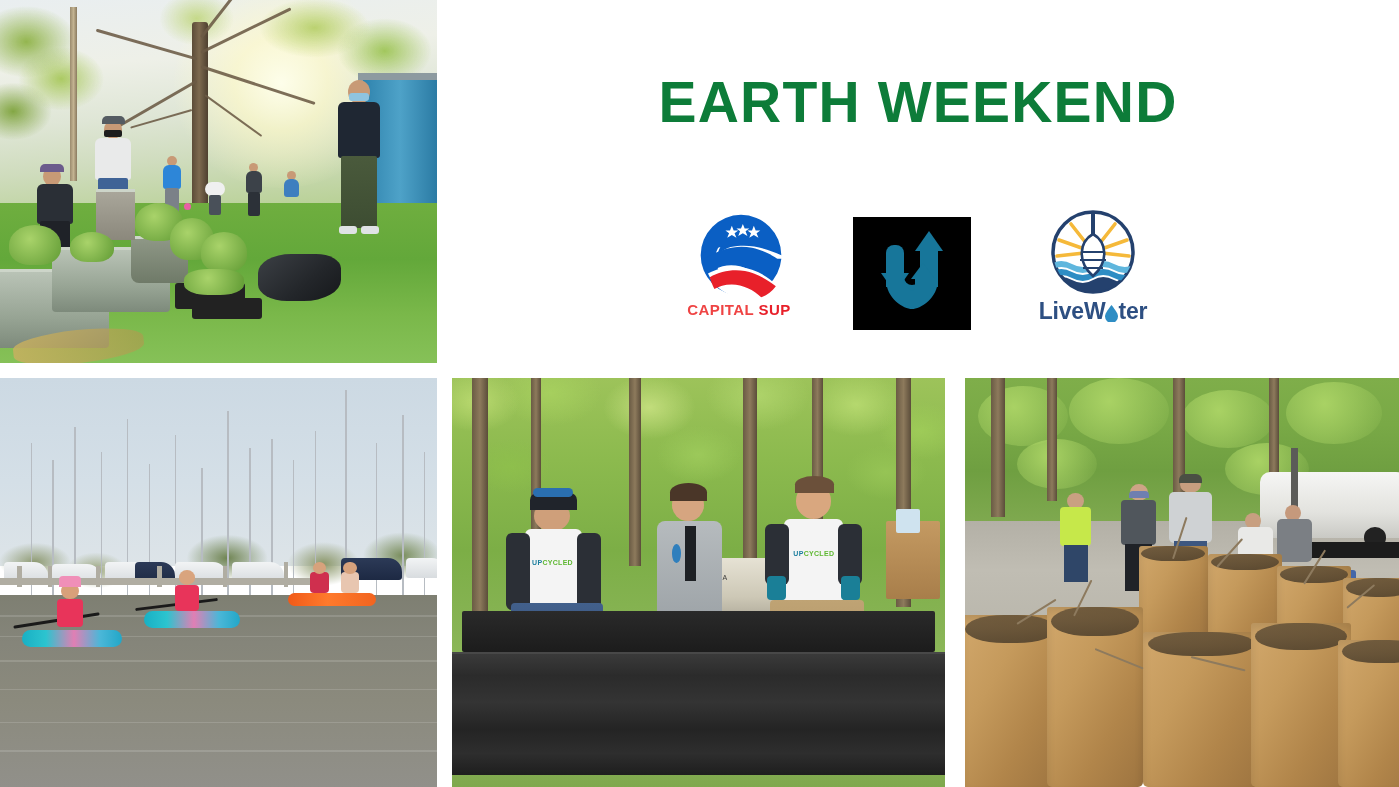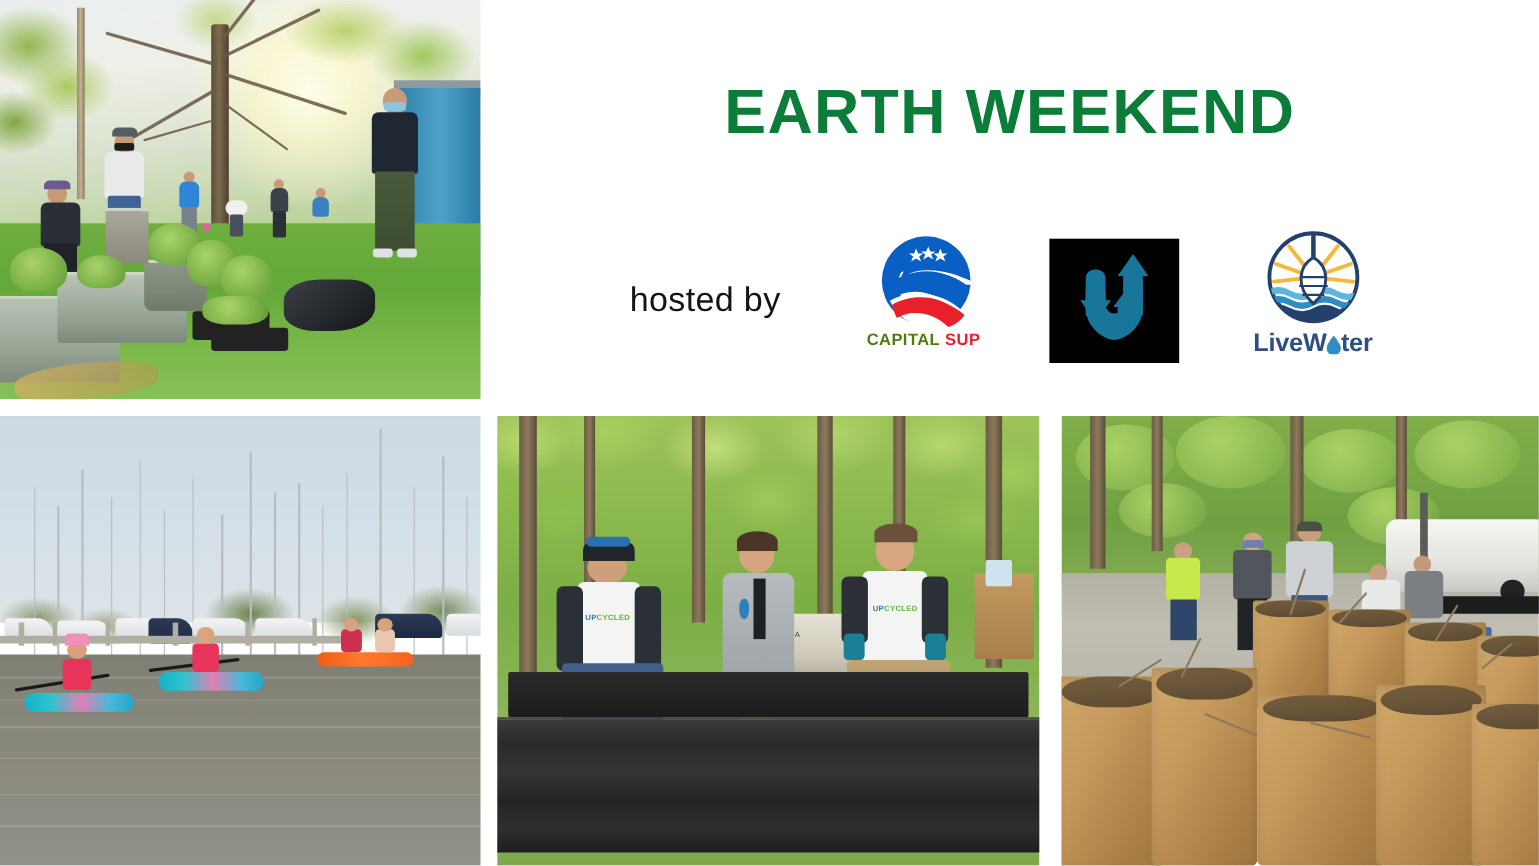--- a/index.html
+++ b/index.html
@@ -465,7 +465,6 @@
 
     <div class="hostrow">
 
-      <div class="hosted">hosted by</div>
 
       <div class="logo logo-capital">
         <svg class="cap-mark" viewBox="0 0 100 96">

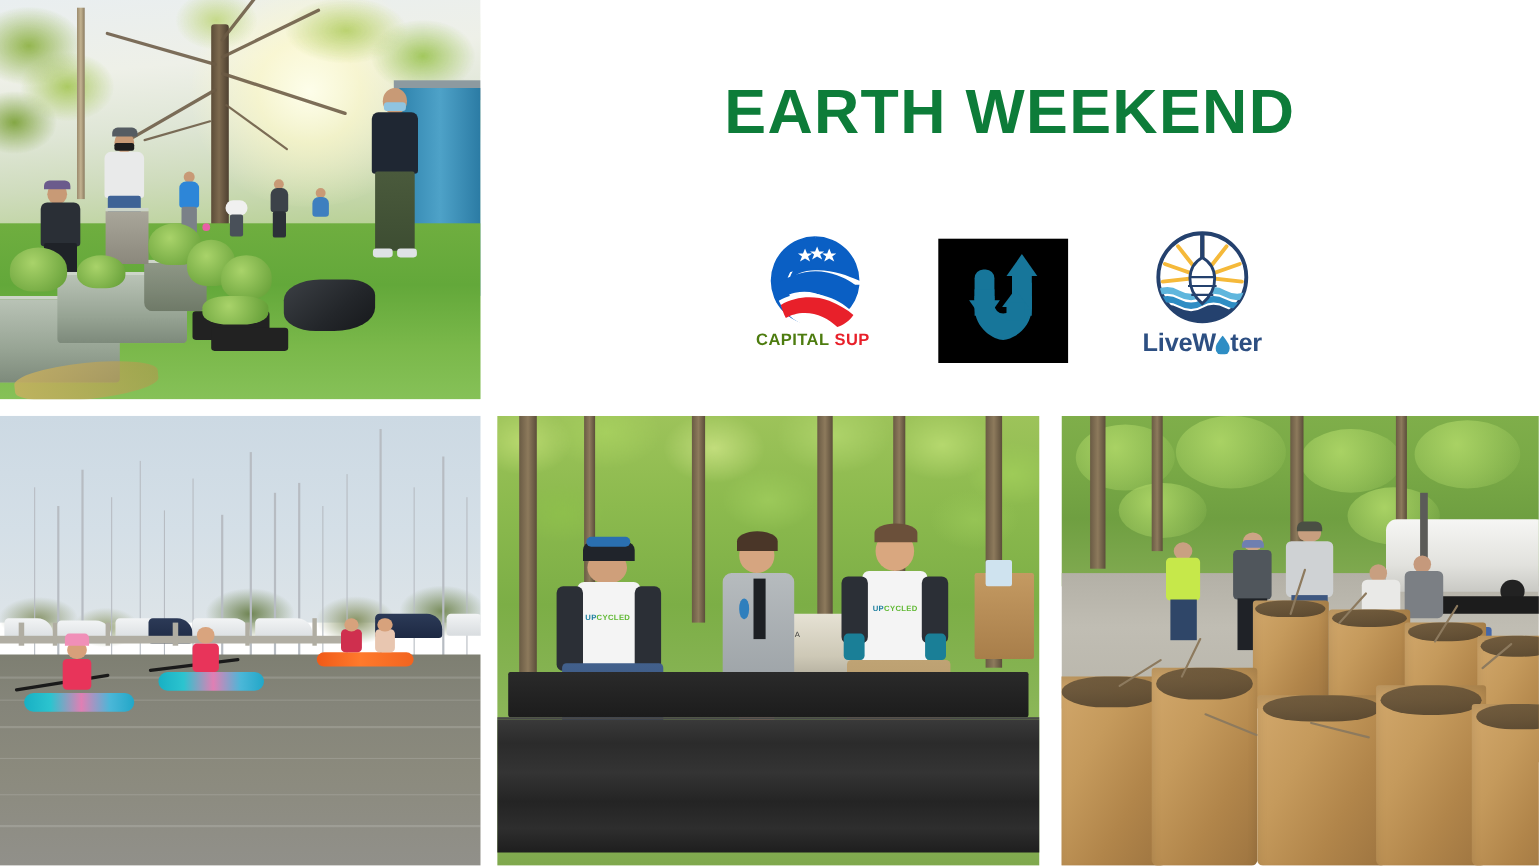--- a/index.html
+++ b/index.html
@@ -143,7 +143,7 @@
   .cap-mark { position:absolute; left:22px; top:0; width:92px; height:88px; }
   .cap-word { position:absolute; left:0; top:88px; width:132px; text-align:center;
               font-size:15px; font-weight:bold; letter-spacing:.4px; }
-  .cap-word .a { color:#4d7c0f;text-align:right; }
+  .cap-word .a { color:#ef4444;text-align:right; }
   .cap-word .b { color:#e8202a; }
 
   

